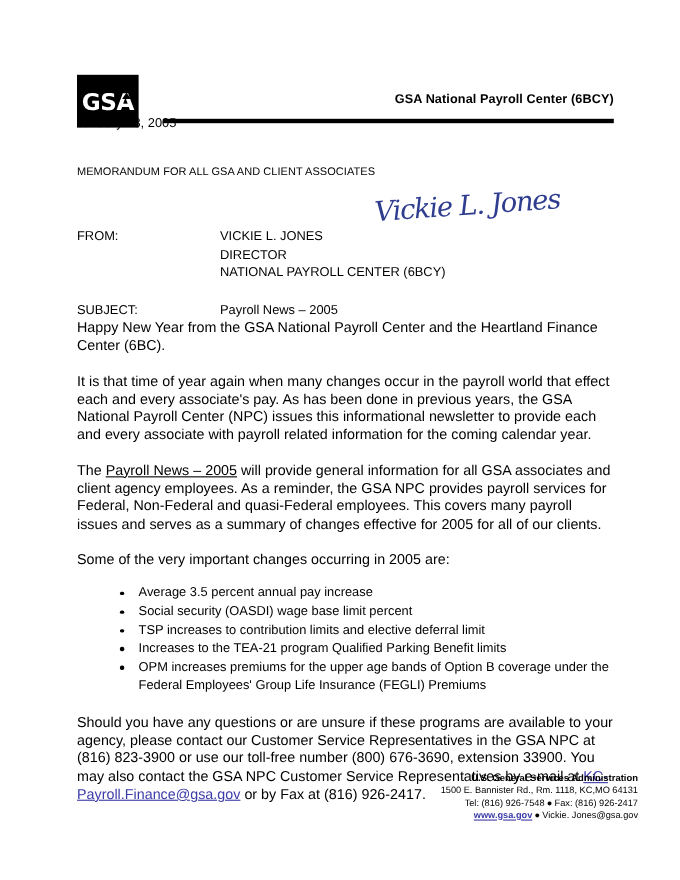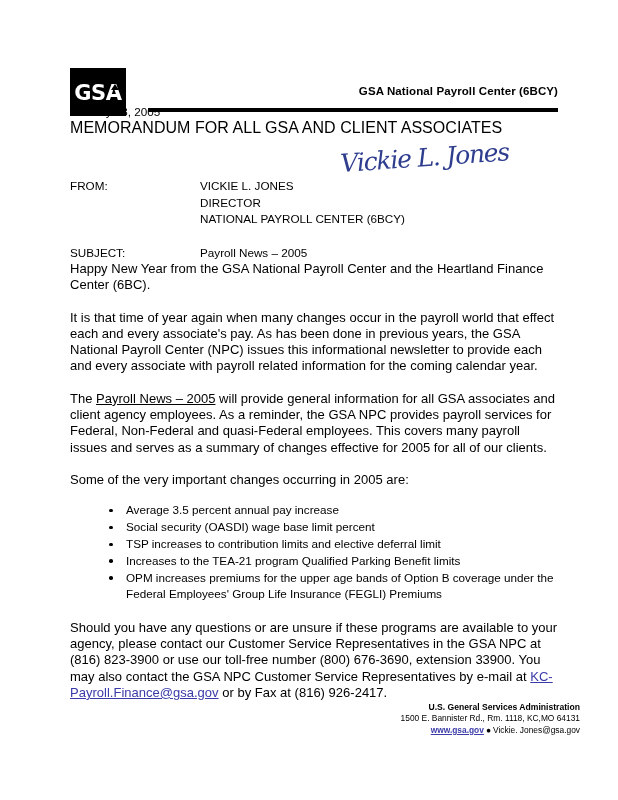--- a/index.html
+++ b/index.html
@@ -94,7 +94,8 @@
     line-height: 16px;
   }
   .memo-line {
-    font-size: 16px;
+    margin-top: 29px;
+    font-size: 10px;
     line-height: 16px;
     letter-spacing: 0.05px;
   }

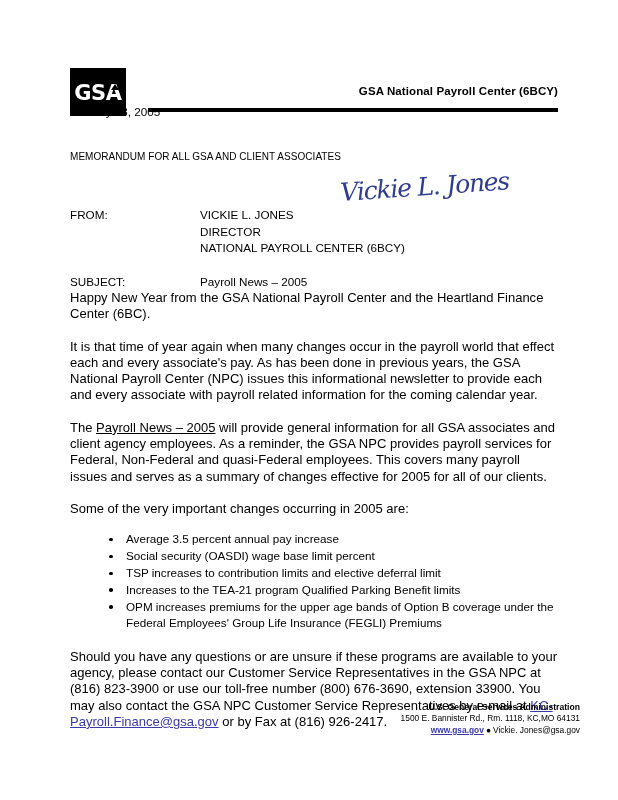--- a/index.html
+++ b/index.html
@@ -260,6 +260,7 @@
   <div class="footer">
     <div class="footer-line org">U.S. General Services Administration</div>
     <div class="footer-line">1500 E. Bannister Rd., Rm. 1118, KC,MO 64131</div>
+    <div class="footer-line"><span>Tel: (816) 926-7548</span><span class="sep">●</span><span>Fax: (816) 926-2417</span></div>
     <div class="footer-line"><a class="link" href="#">www.gsa.gov</a><span class="sep">●</span><span>Vickie. Jones@gsa.gov</span></div>
   </div>
 

